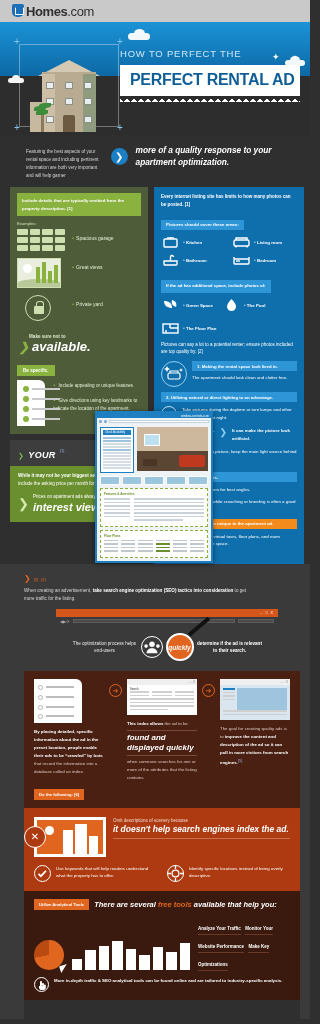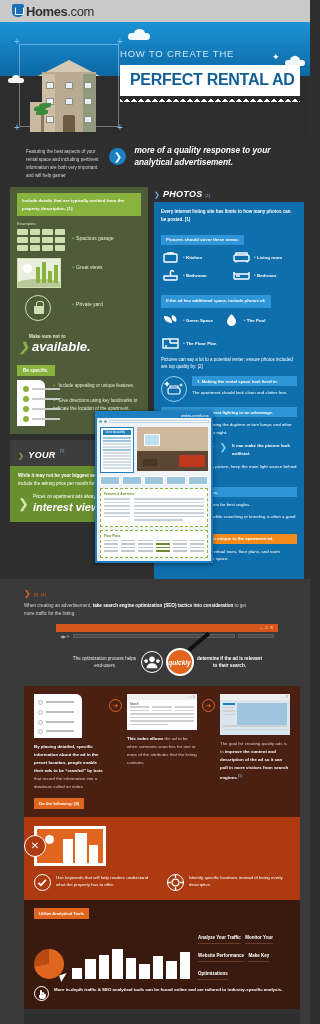--- a/index.html
+++ b/index.html
@@ -329,7 +329,7 @@
     </div>
 
     <div class="hero-right">
-      <div class="hero-kicker">HOW TO CREATE THE</div>
+      <div class="hero-kicker">HOW TO PERFECT THE</div>
       <div class="hero-banner">
         <div class="hero-banner-title">PERFECT RENTAL AD</div>
         <span class="zig2"></span>

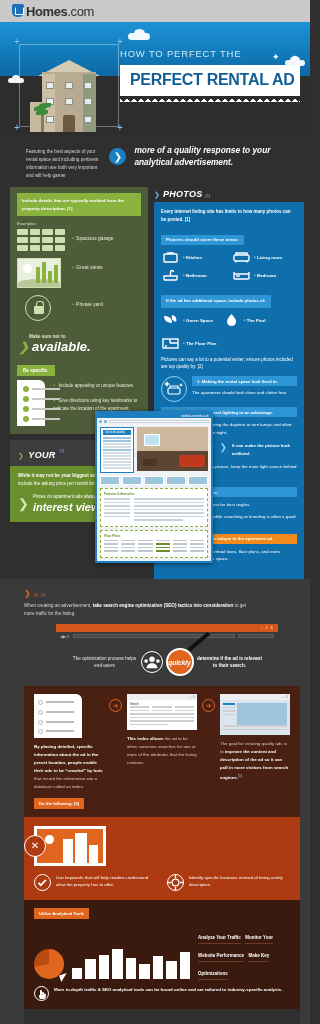--- a/index.html
+++ b/index.html
@@ -343,7 +343,7 @@
   <div class="intro">
     <div class="intro-left">Featuring the best aspects of your rental space and including pertinent information are both very important and will help garner</div>
     <div class="arrow-circle">❯</div>
-    <div class="intro-right">more of a quality response to your analytical advertisement.</div>
+    <div class="intro-right">more of a quality response to your apartment optimization.</div>
   </div>
 
   <div class="cols">

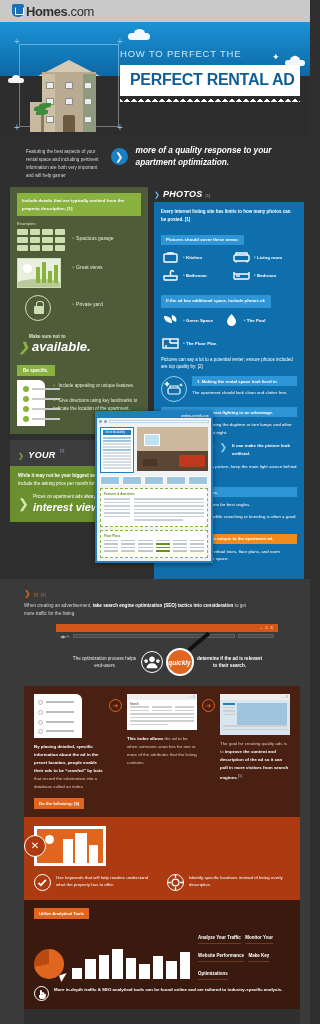--- a/index.html
+++ b/index.html
@@ -448,11 +448,6 @@
     </div>
 
     <div class="col-photos">
-      <div class="sec-head">
-        <span class="sec-chev" style="color:#6cb6e8;">❯</span>
-        <span class="sec-title blue">PHOTOS</span>
-        <span class="sup">[1]</span>
-      </div>
 
       <div class="blue-panel">
         <div class="blue-note">Every internet listing site has limits to how many photos can be posted. [1]</div>

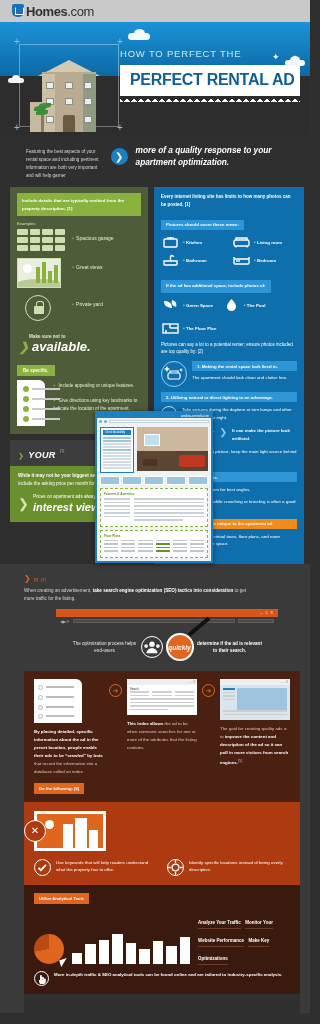--- a/index.html
+++ b/index.html
@@ -780,6 +780,7 @@
           <div class="cap">
             <b>This index allows</b>
             <span>the ad to be</span>
+            <div class="cap-big">found and displayed quickly</div>
             <span>when someone searches for one or more of the attributes that the listing contains.</span>
           </div>
         </div>

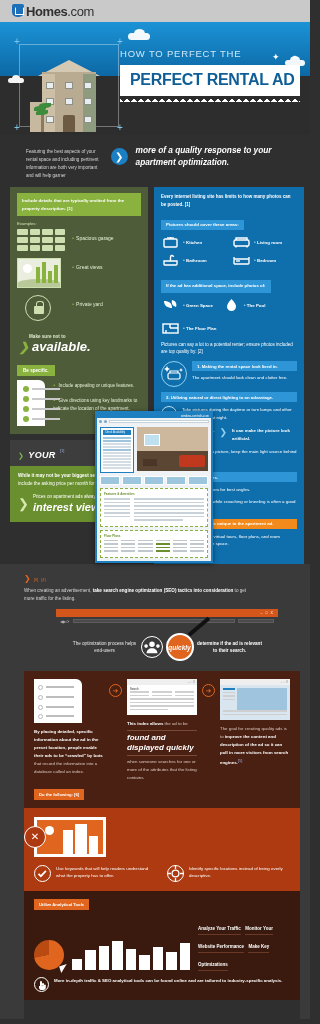--- a/index.html
+++ b/index.html
@@ -821,6 +821,10 @@
           </div>
           <span class="no-circ">✕</span>
         </div>
+        <div class="rust-cap">
+          <div>Omit descriptions of scenery because</div>
+          <div class="rust-big">it doesn't help search engines index the ad.</div>
+        </div>
       </div>
       <div class="rust-two">
         <div class="rt">

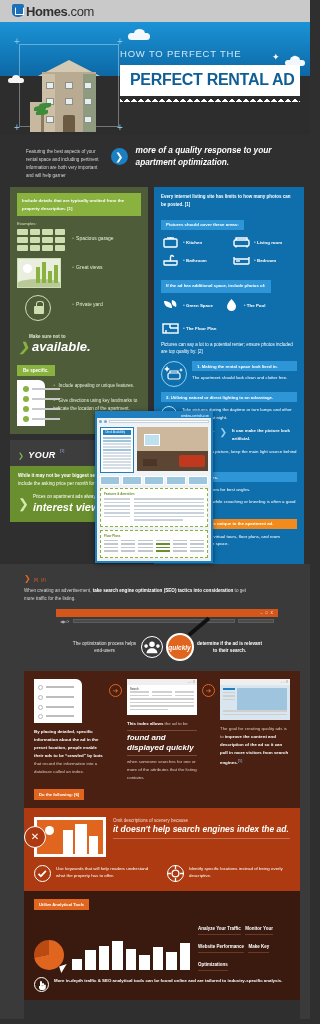--- a/index.html
+++ b/index.html
@@ -850,6 +850,7 @@
     <div class="dkbrown">
       <div class="ua-row">
         <span class="ua-badge">Utilize Analytical Tools</span>
+        <span class="ua-head"><span>There are several </span><span class="org">free tools</span><span> available that help you:</span></span>
       </div>
       <div class="chart-row">
         <span class="pie">

